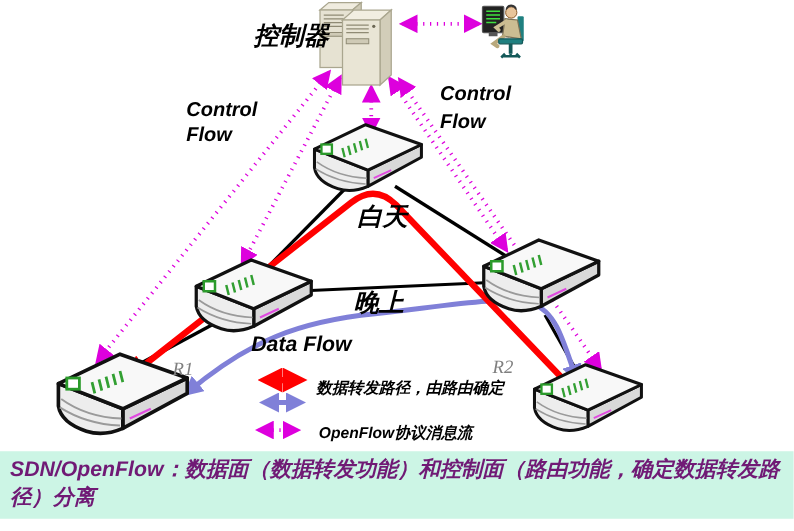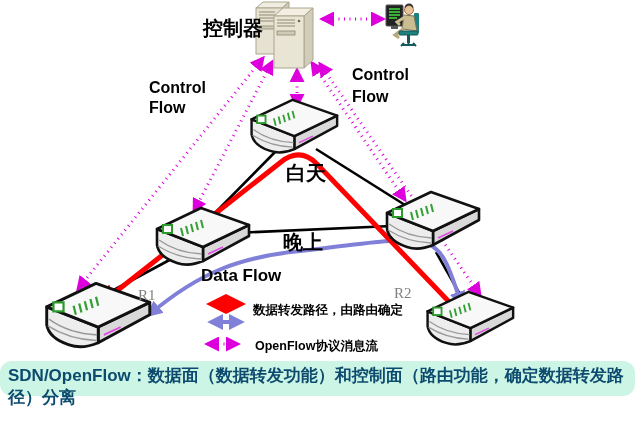--- a/index.html
+++ b/index.html
@@ -12,7 +12,7 @@
   }
   *{box-sizing:border-box;}
   body{margin:0;background:#fff;font-family:"Liberation Sans","DejaVu Sans",sans-serif;}
-  #stage{position:relative;width:635px;height:425px;background:#fff;overflow:hidden;}
+  #stage{position:relative;width:635px;height:425px;background:#fff;overflow:hidden;font-style:italic;}
   #diagram{position:absolute;left:0;top:0;}
   .cf-line{stroke:var(--c-openflow);stroke-width:3;stroke-dasharray:1 4.5;fill:none;}
   .cf-fill{fill:var(--c-openflow);}

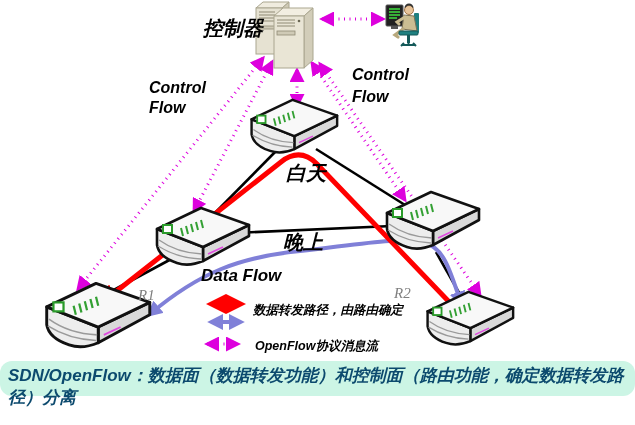--- a/index.html
+++ b/index.html
@@ -27,10 +27,10 @@
   .lbl-router{font-size:15px;fill:var(--c-rlabel);font-family:"Liberation Serif","DejaVu Serif",serif;}
   .lbl-legend{font-size:12.5px;font-weight:bold;fill:#000;}
   #banner{
-    position:absolute;left:0;top:361px;width:635px;height:35px;
+    position:absolute;left:0;top:361px;width:635px;height:54px;
     background:var(--c-banner);
     padding:4px 8px 0 8px;
-    font-size:17px;font-weight:bold;color:#0c4a6e;line-height:1.32;border-radius:12px;
+    font-size:17px;font-weight:bold;color:#701a75;line-height:1.32;
   }
 </style>
 </head>

